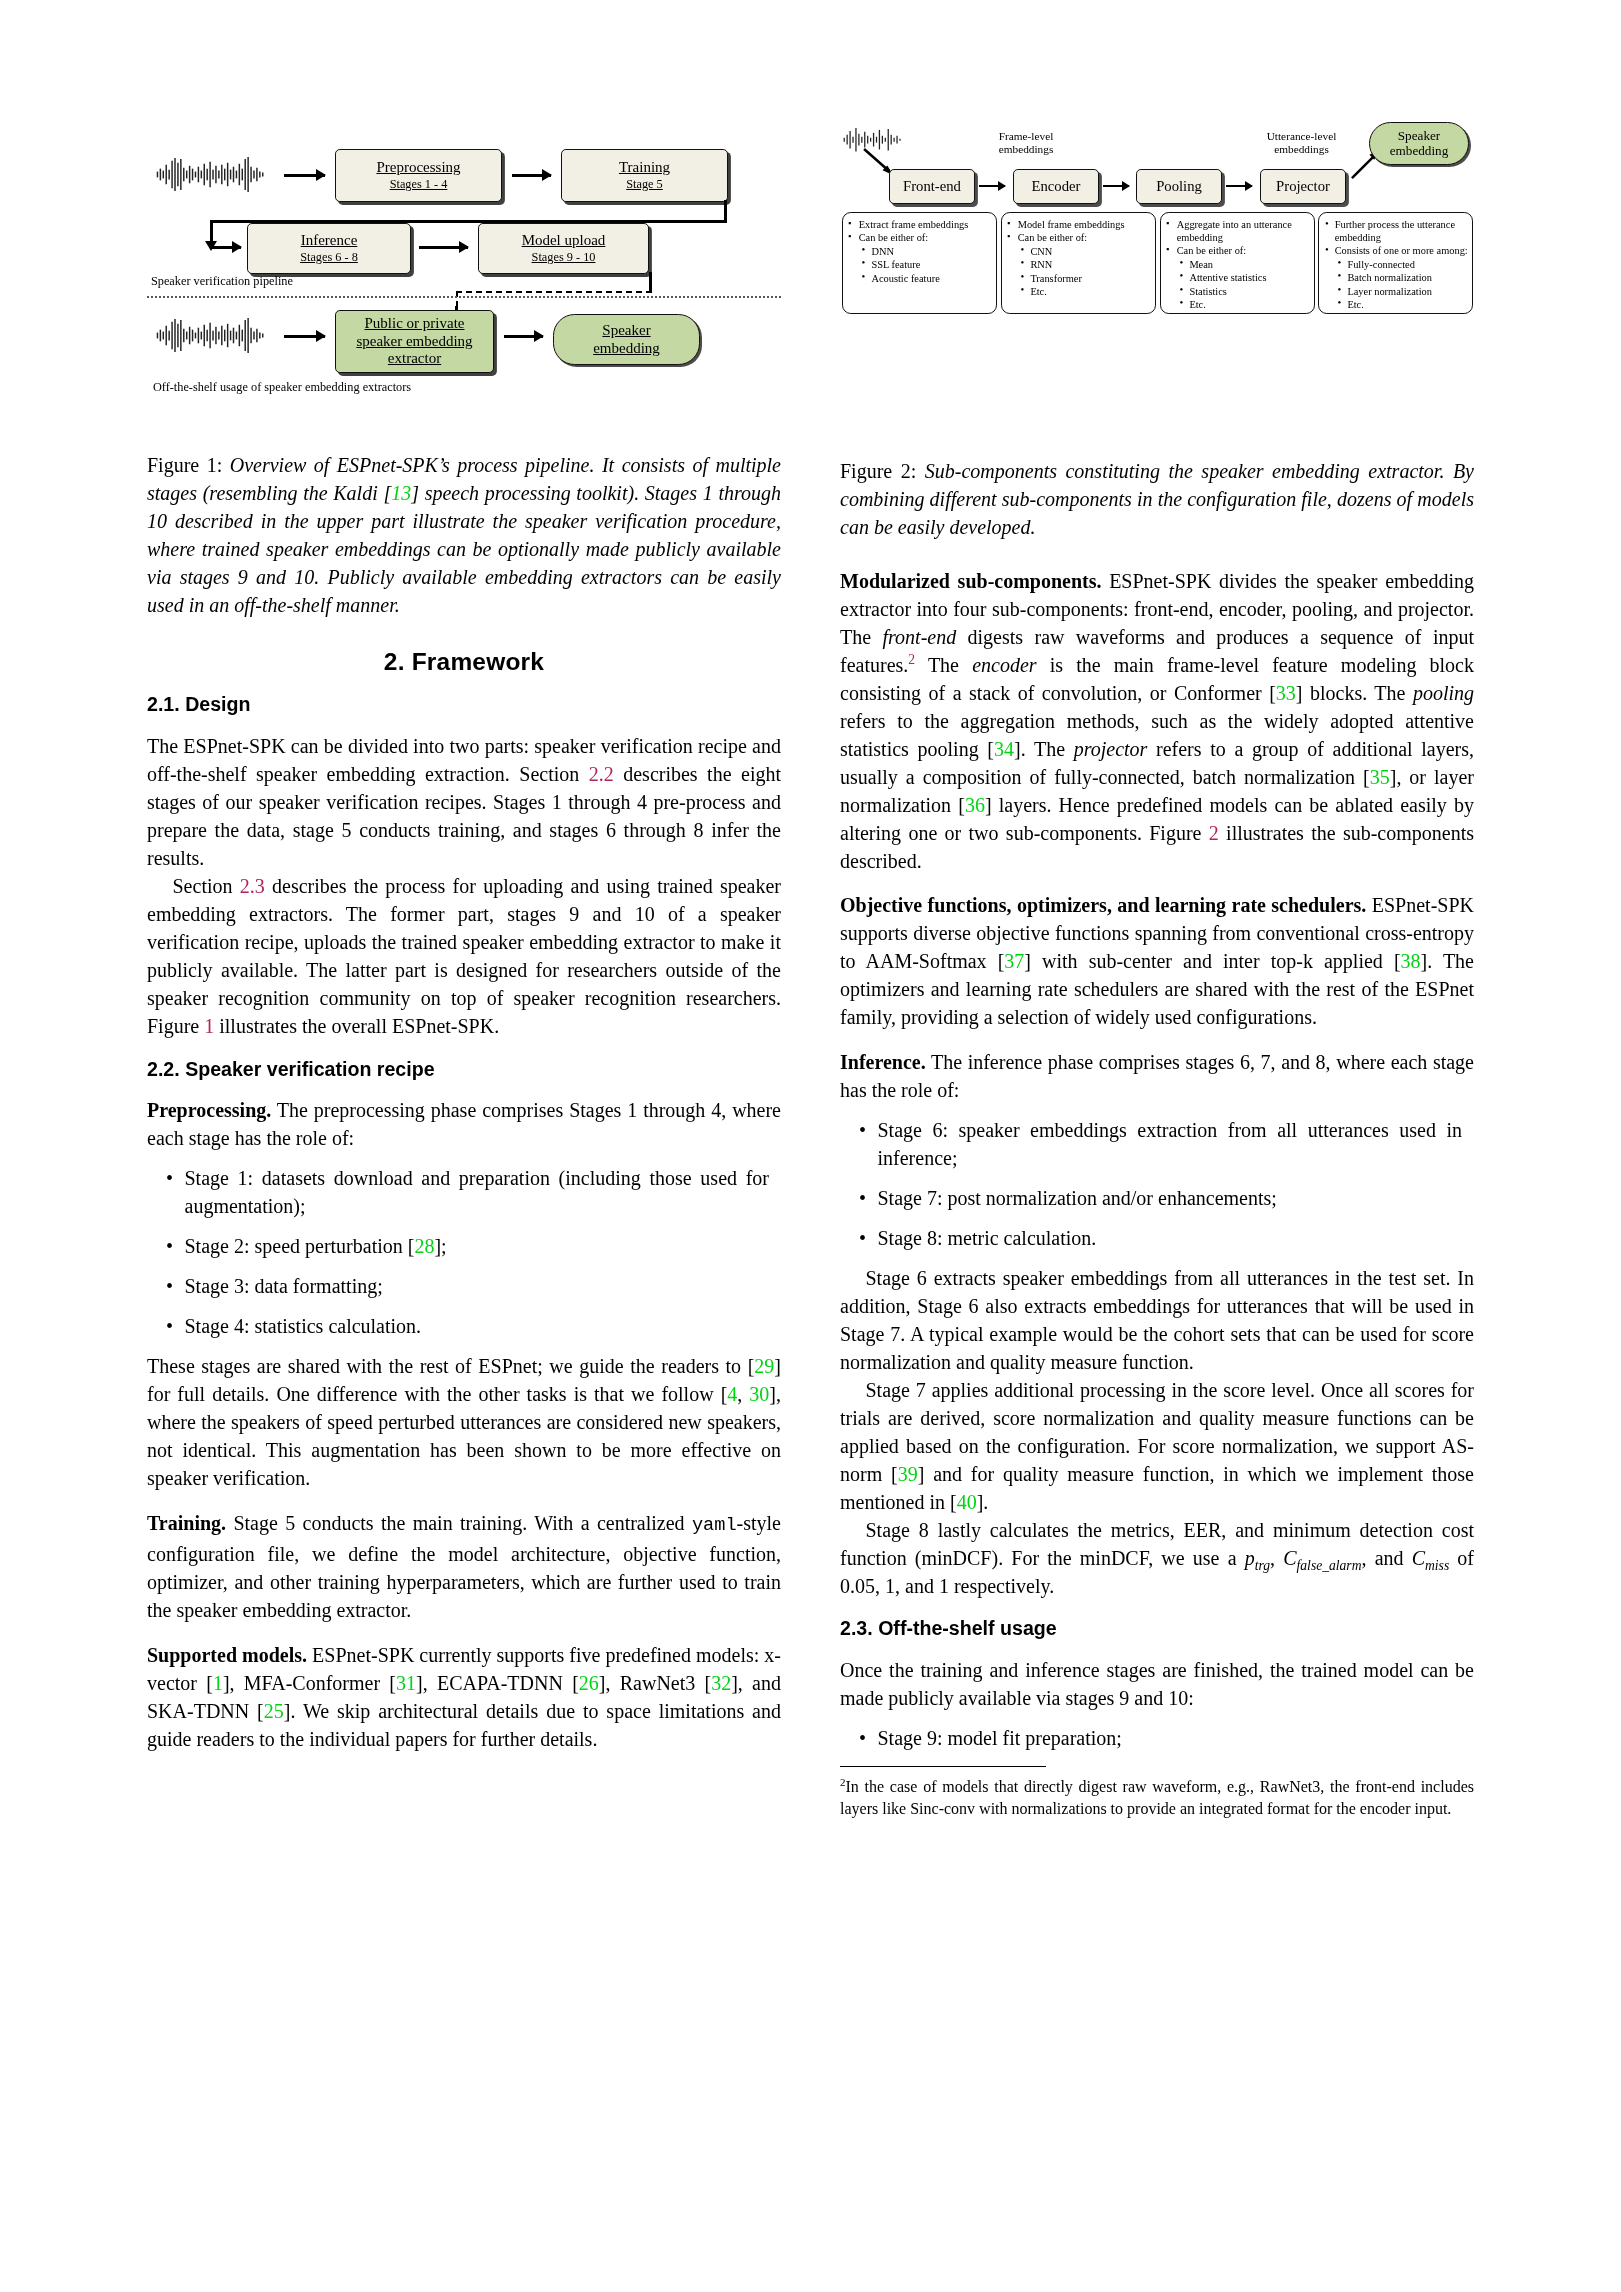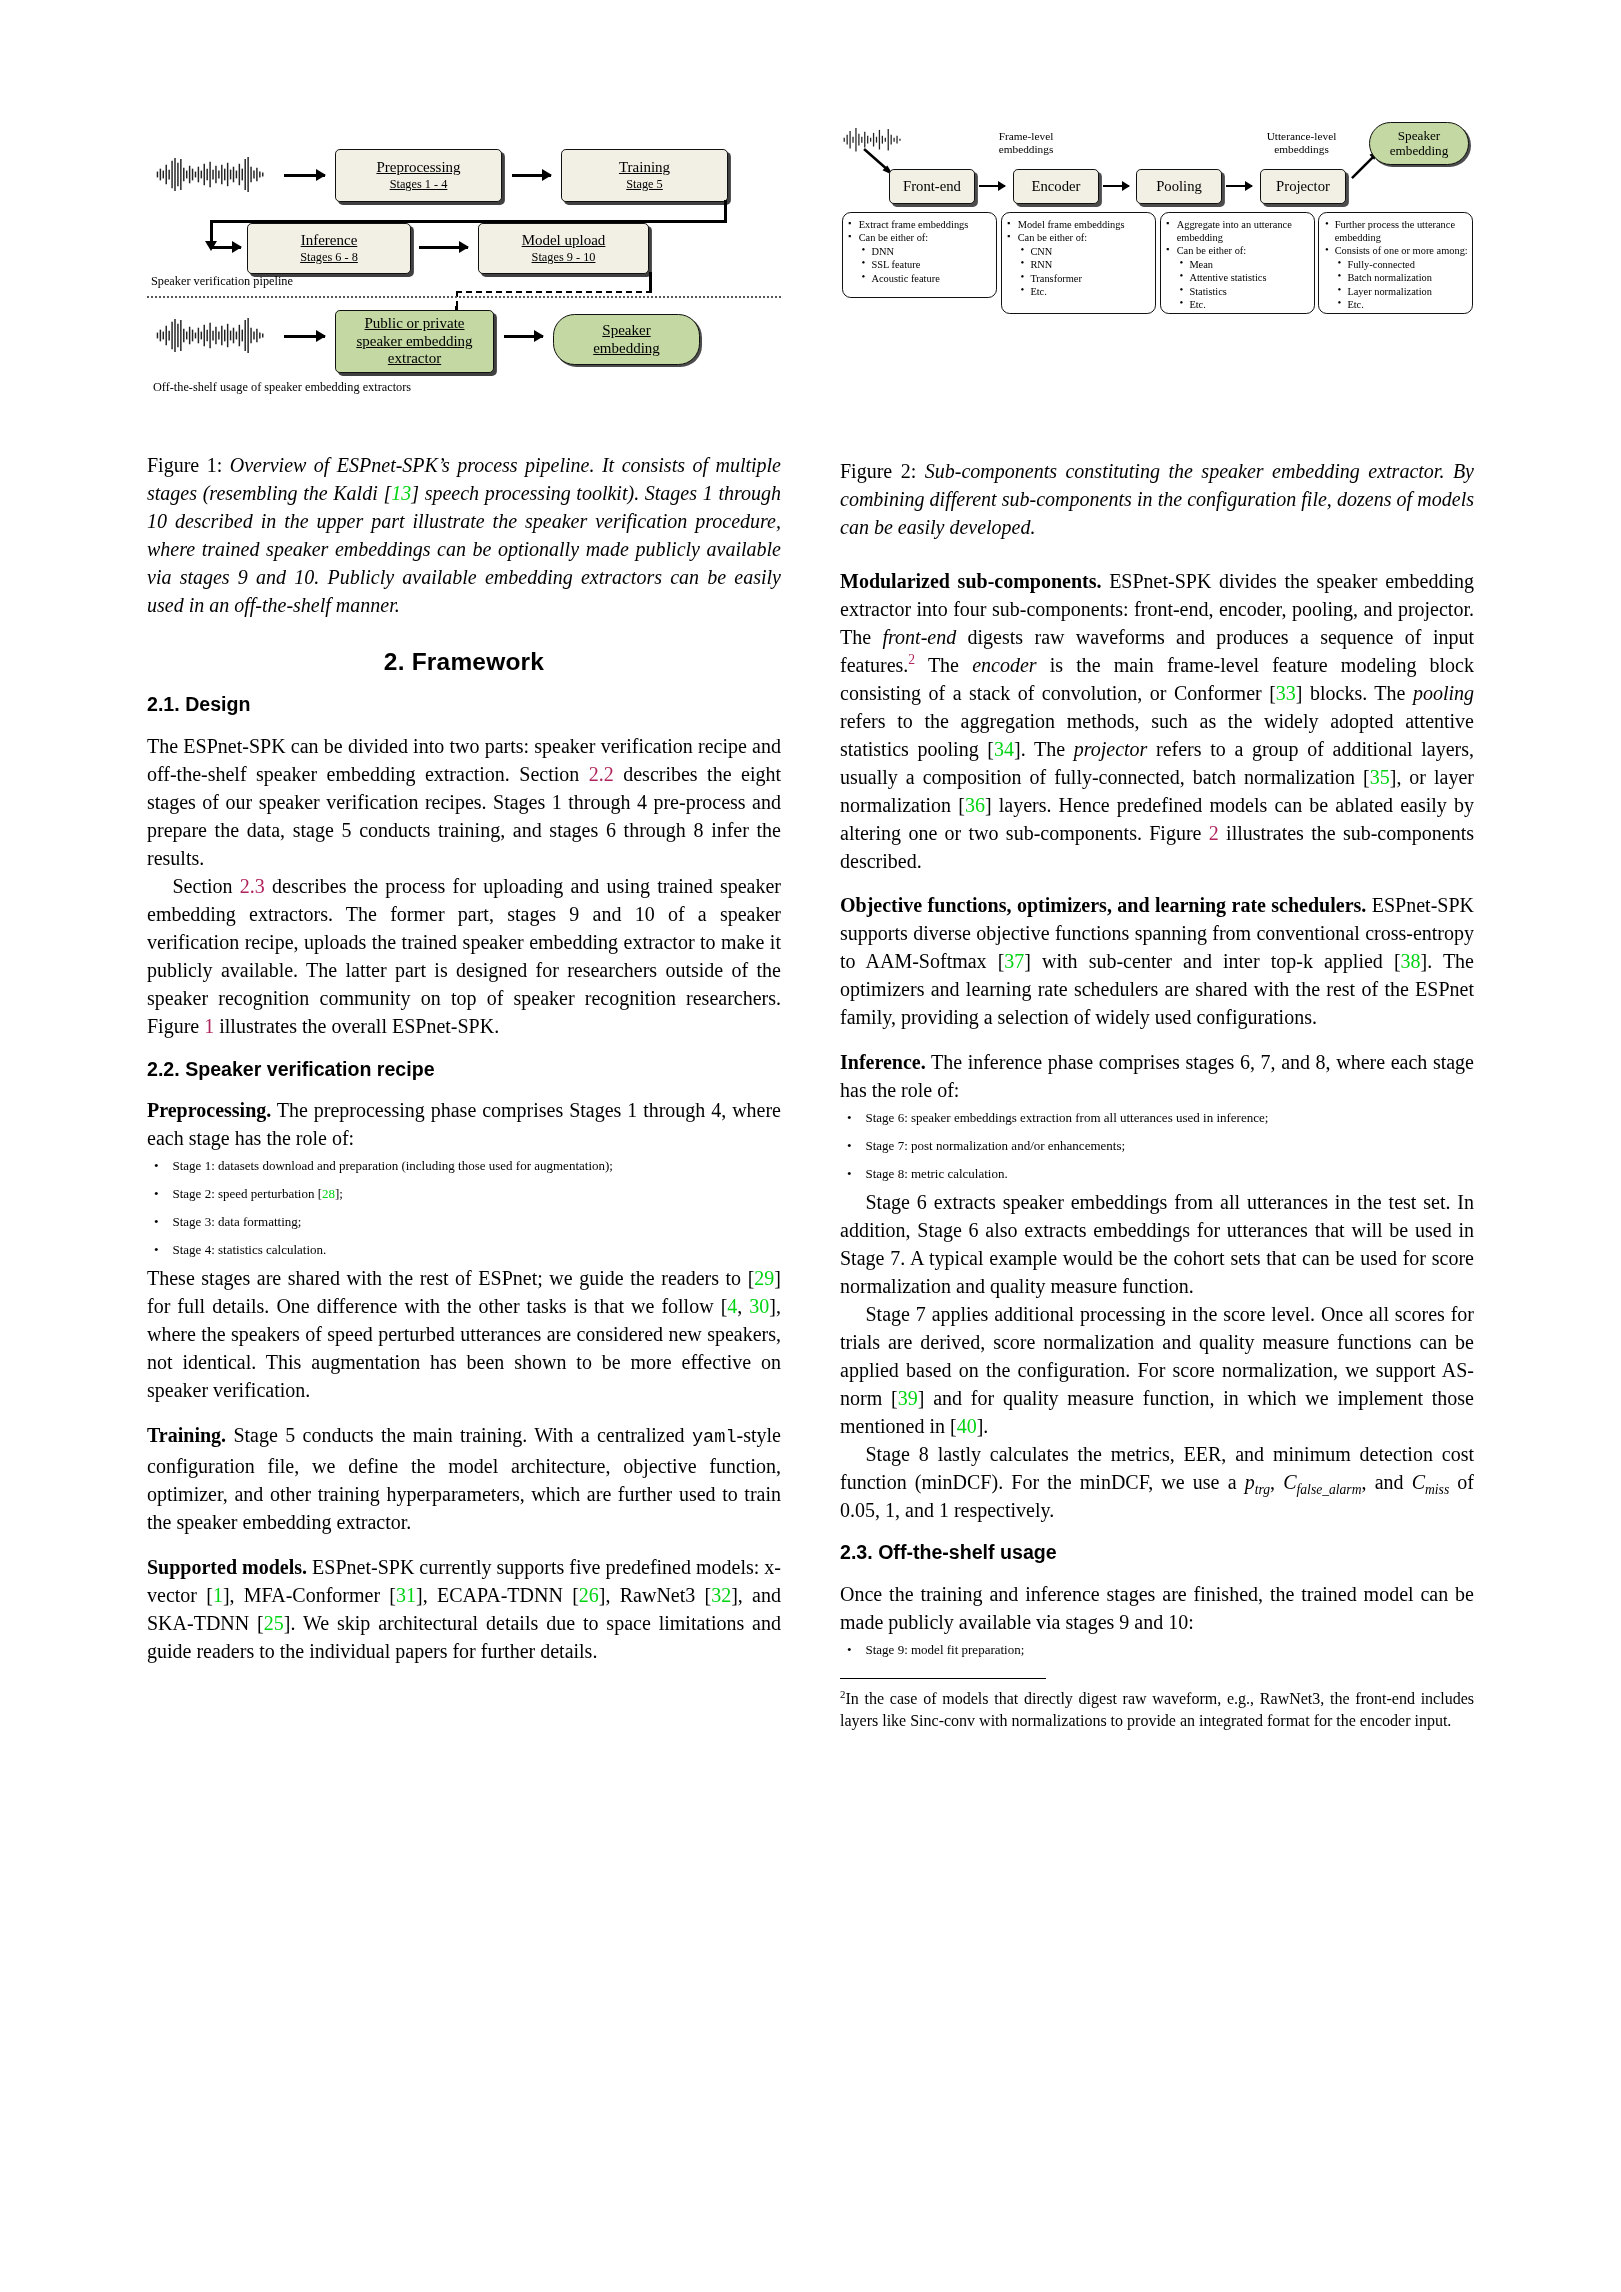--- a/index.html
+++ b/index.html
@@ -384,7 +384,7 @@
         <div>embeddings</div>
       </div>
 
-      <div class="f2panel" style="left:2px;top:94px;width:155px;height:86px;">
+      <div class="f2panel" style="left:2px;top:94px;width:155px;height:102px;">
         <ul>
           <li>Extract frame embeddings</li>
           <li>Can be either of:</li>

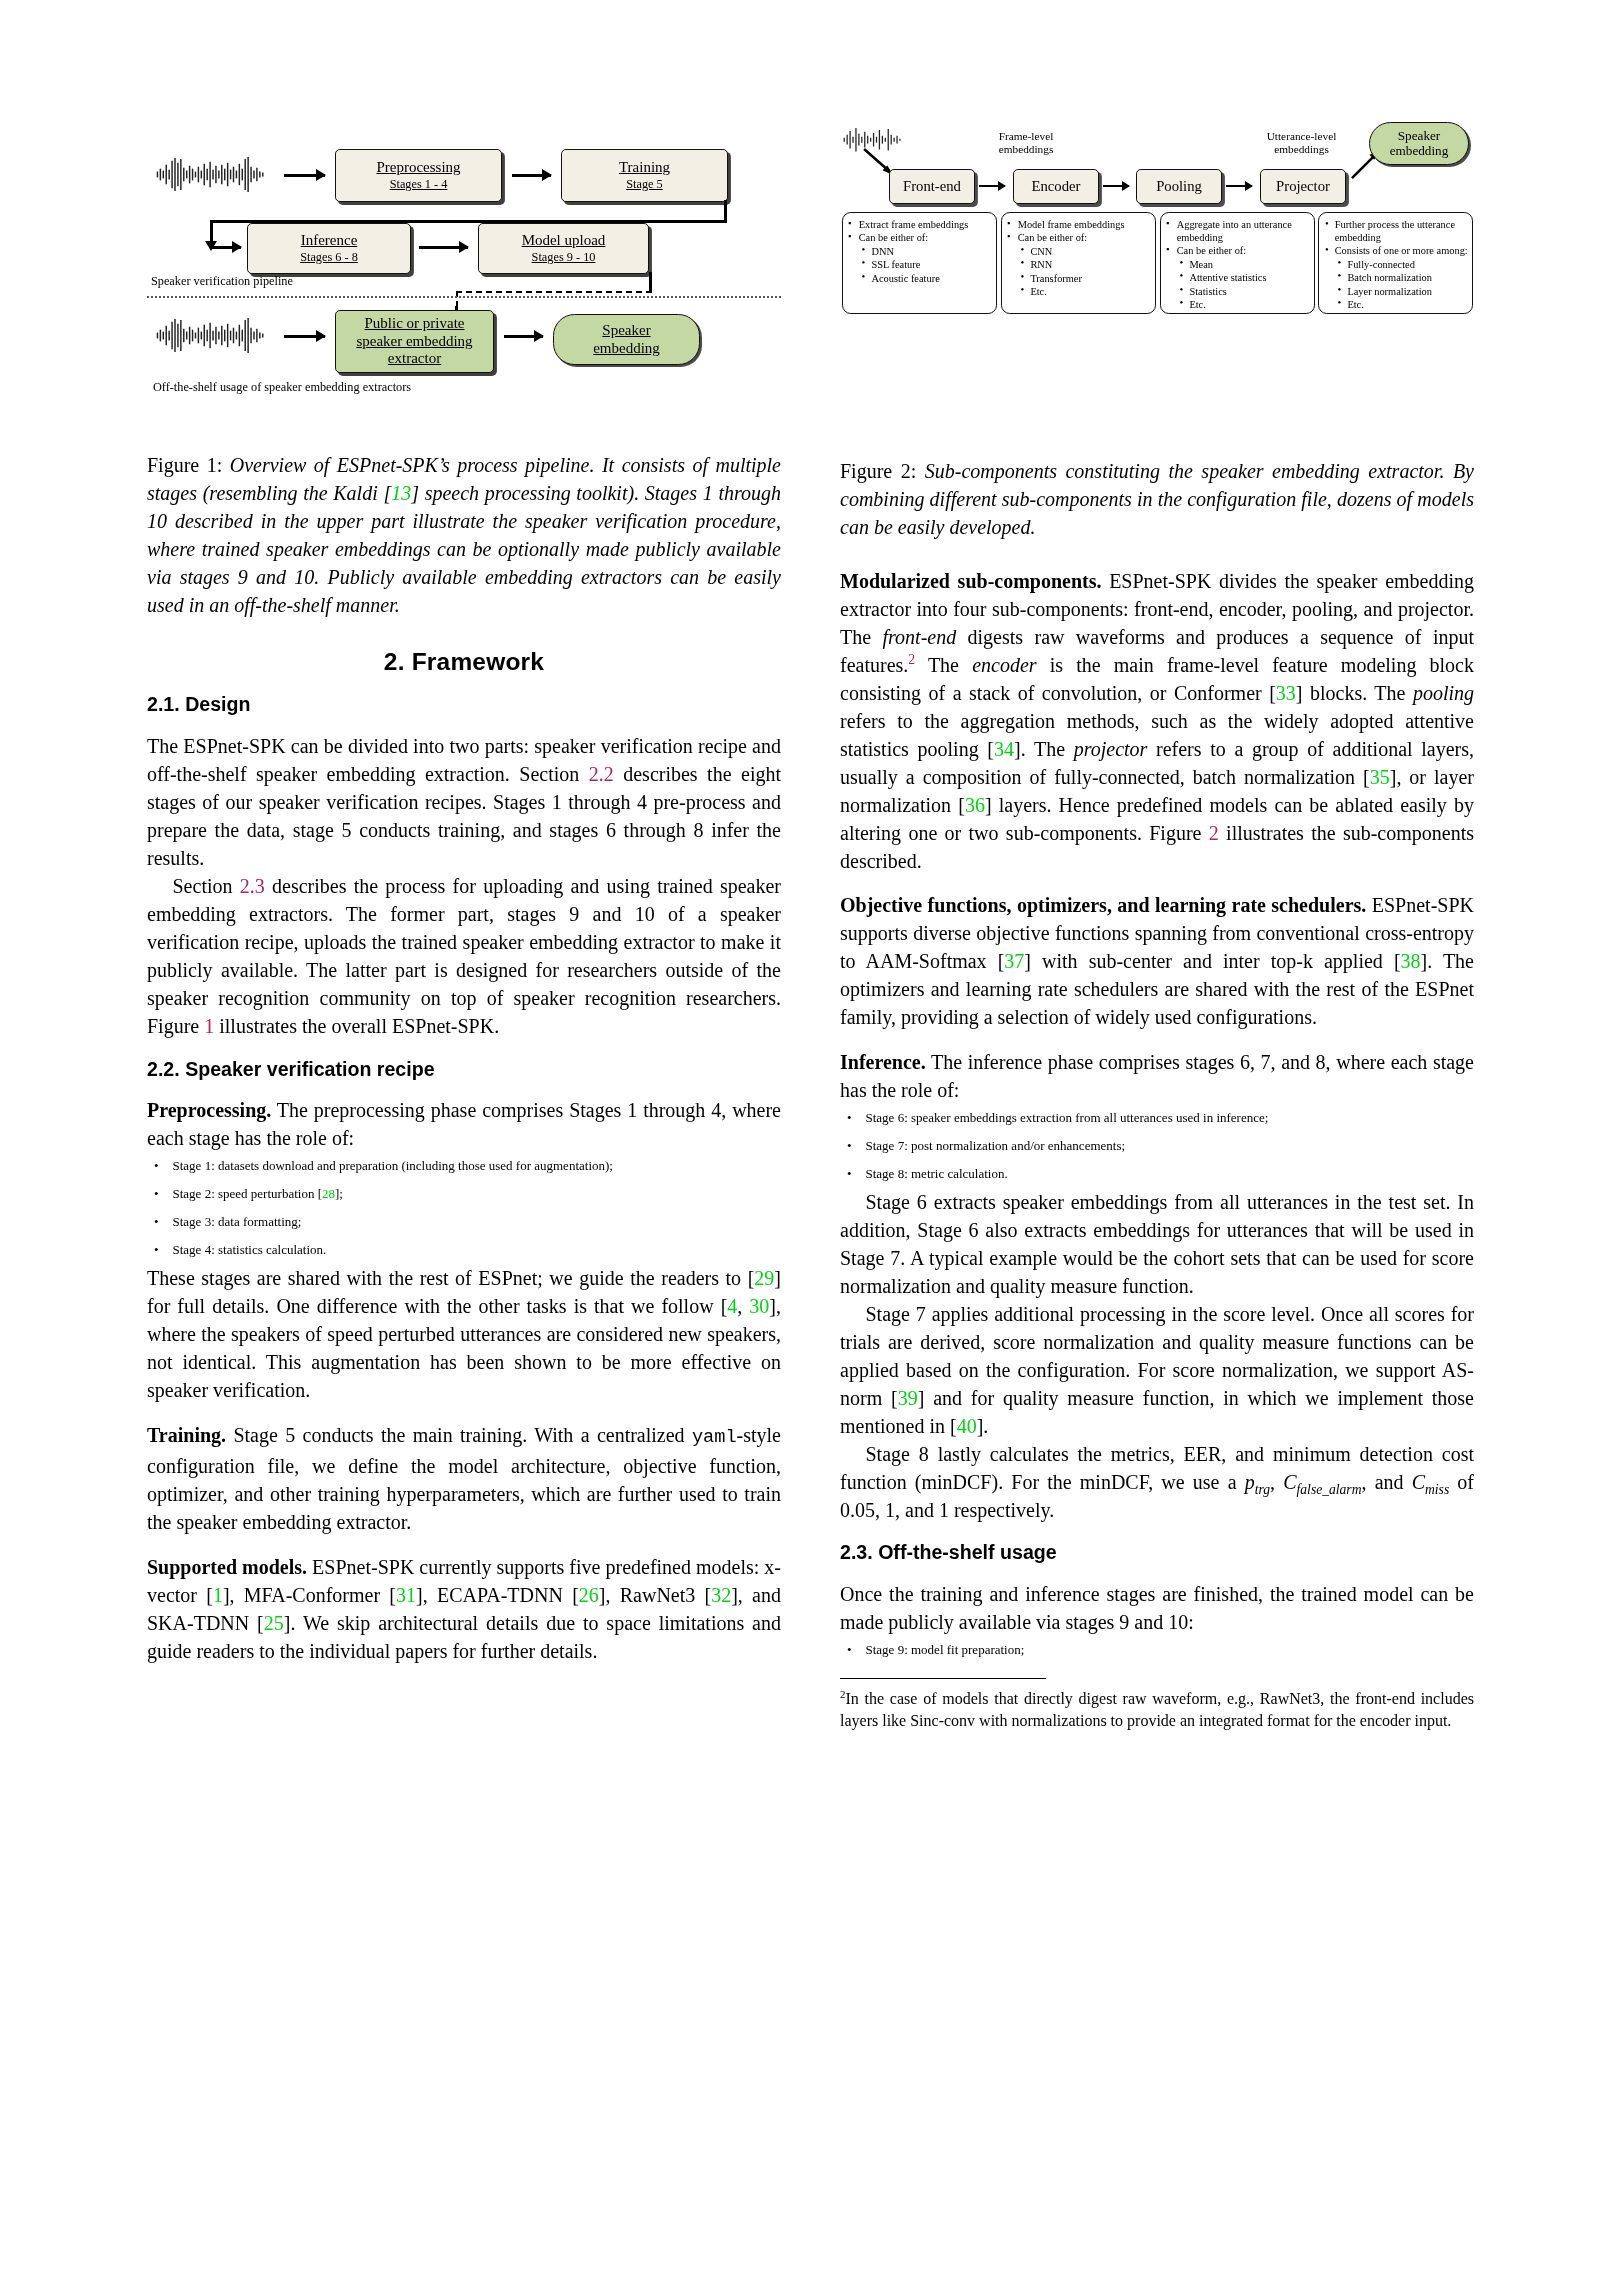--- a/index.html
+++ b/index.html
@@ -40,8 +40,8 @@
   .mono{font-family:"Liberation Mono","DejaVu Sans Mono",monospace;font-size:18.6px;}
   ul.stages{margin:0;padding:0;list-style:none;}
   ul.stages li{
-    font-size:13px;line-height:28px;text-align:justify;
-    padding-left:25.5px;position:relative;margin:0;
+    font-size:20px;line-height:28px;text-align:justify;
+    padding-left:25.5px;position:relative;margin:12px;
   }
   ul.stages li:before{
     content:"\2022";position:absolute;left:6.9px;top:0;

